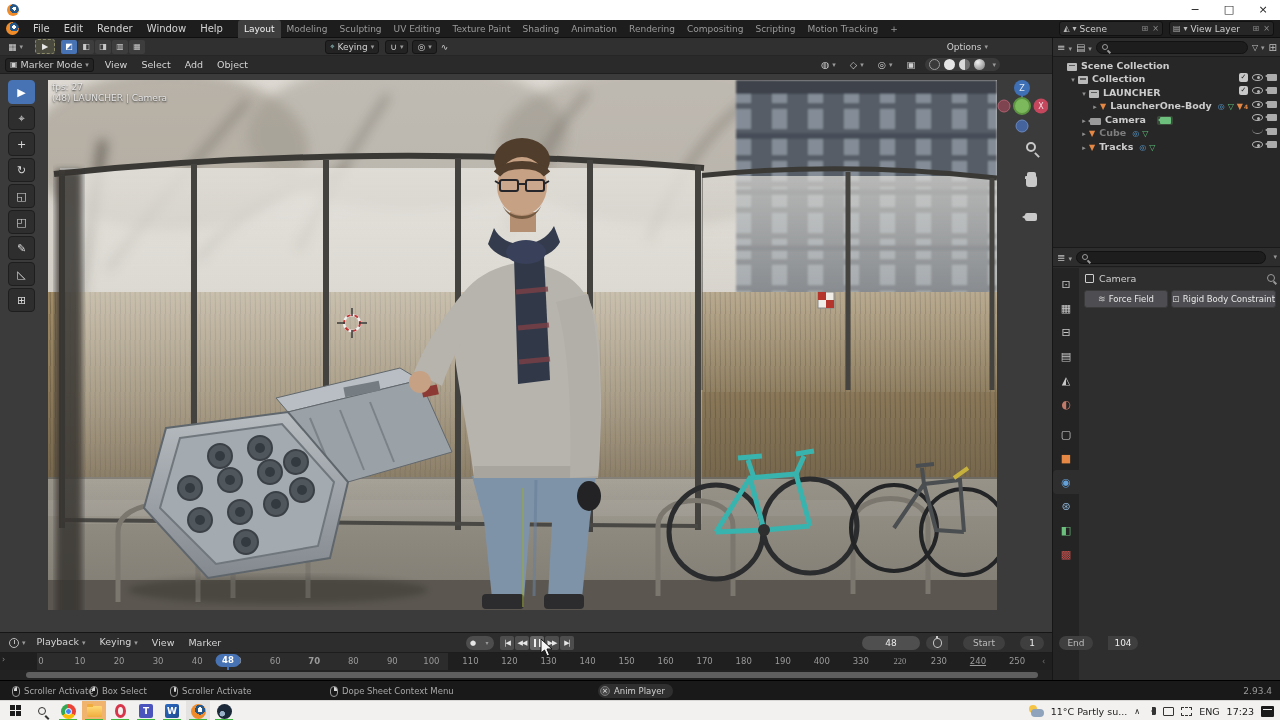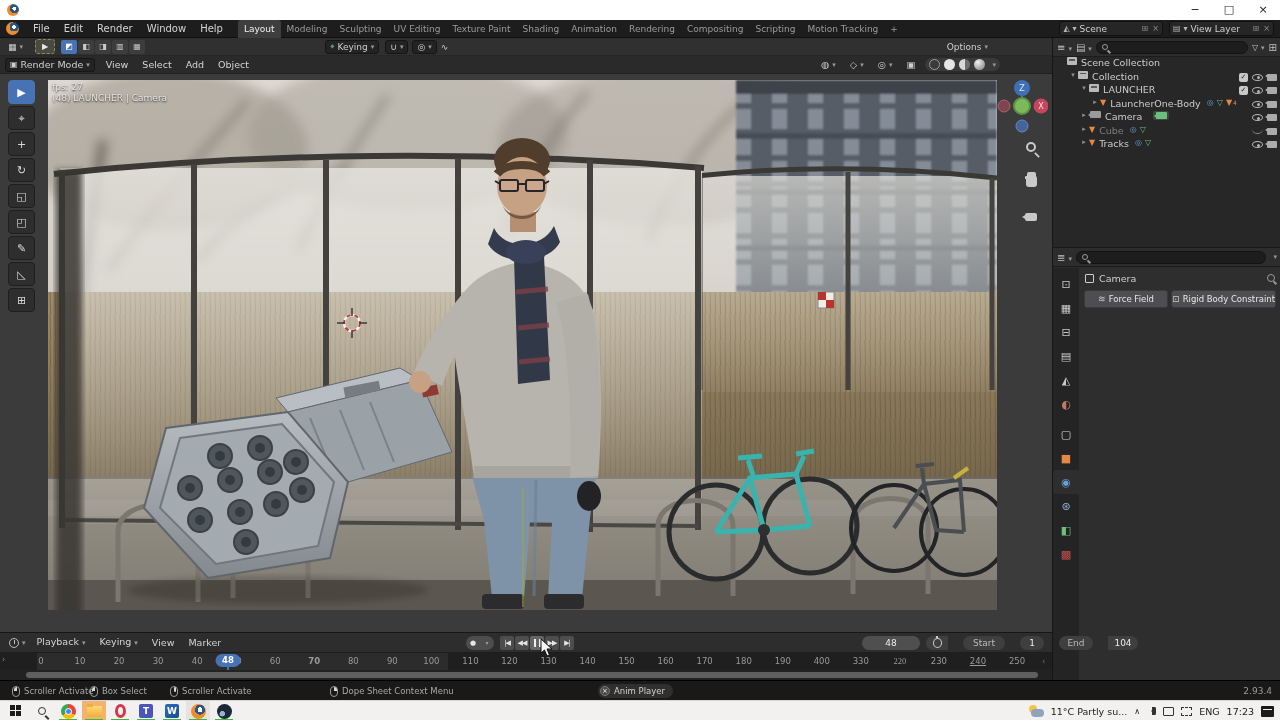--- a/index.html
+++ b/index.html
@@ -301,7 +301,7 @@
   <div id="vp-menus">
     <span class="hbtn dark" style="margin-left:5px">
       <span style="font-size:8px;margin-right:3px">▣</span>
-      <span>Render Mode</span>
+      <span>Marker Mode</span>
         <span class="dd">▾</span>
     </span>
     <div id="vp-menu-items" class="row" style="margin-left:4px">

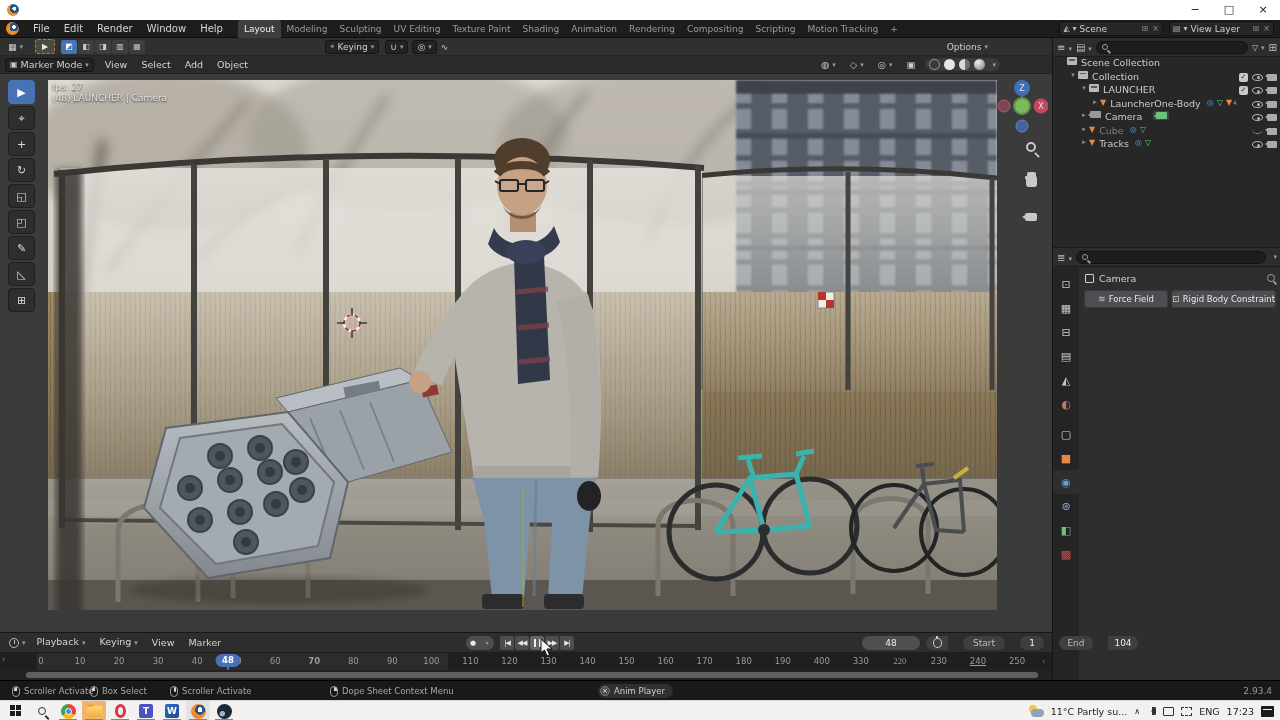--- a/index.html
+++ b/index.html
@@ -82,7 +82,7 @@
   .i-search::after { content:""; position:absolute; width:1.5px; height:4px; background:#9a9a9a;
     left:5px; top:5px; transform:rotate(-45deg); }
   .ot-rows { font-size:9.5px; }
-  .ot-row { position:relative; height:13.5px; display:flex; align-items:flex-start; color:#cccccc; }
+  .ot-row { position:relative; height:13.5px; display:flex; align-items:flex-end; color:#cccccc;font-weight:bold; }
   .ot-row.dim { color:#7d7d7d; }
   .ot-row .disc { width:10px; text-align:center; color:#8f8f8f; font-size:7px; flex:none; }
   .oicon { flex:none; margin-right:4px; }

